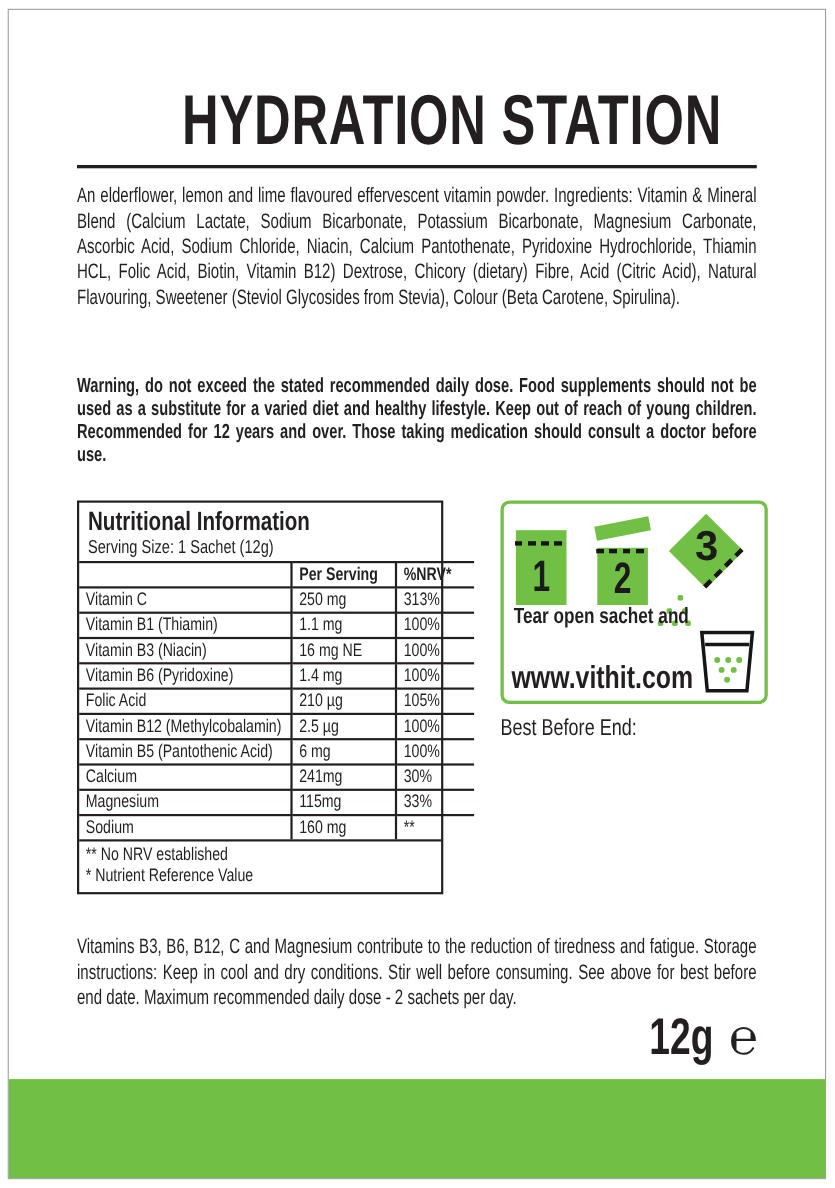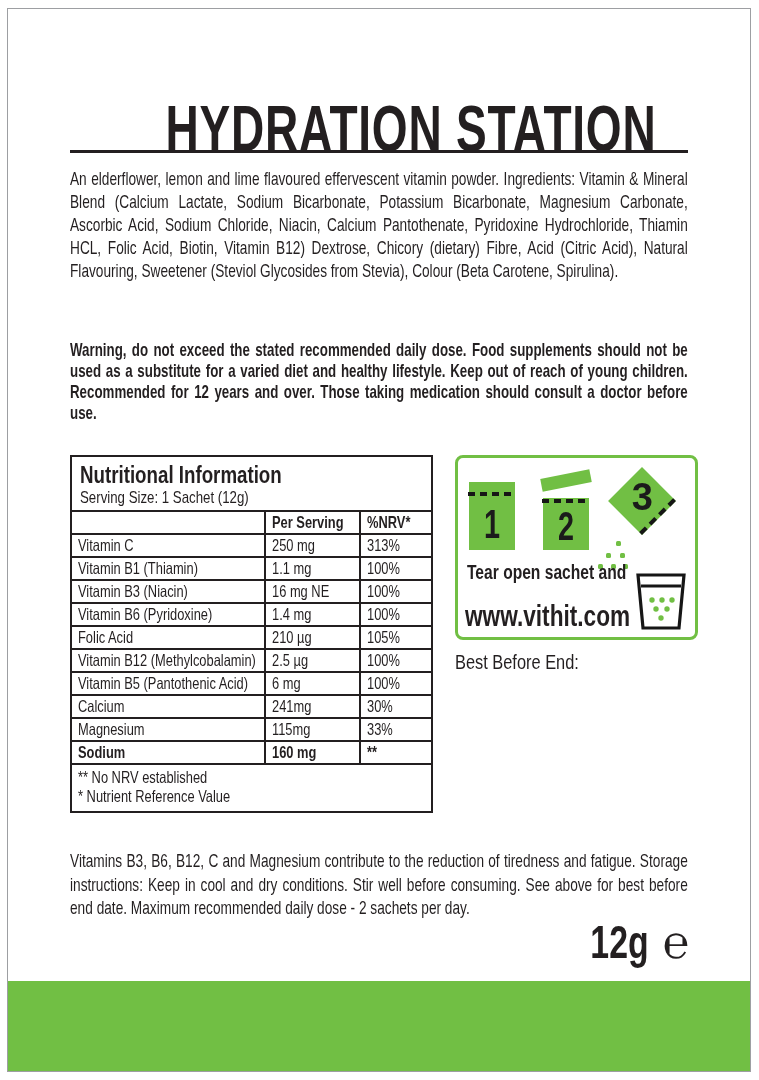--- a/index.html
+++ b/index.html
@@ -22,7 +22,7 @@
   .cpara{width:858px;transform:scaleX(.72);transform-origin:0 0;text-align:justify;margin:0;}
   .b{font-weight:bold;}
 
-  .title-wrap{position:absolute;left:70px;top:76px;width:618px;text-align:center;margin-top:20px;}
+  .title-wrap{position:absolute;left:70px;top:76px;width:618px;text-align:center;}
   .title{font-size:64px;line-height:1.05;font-weight:bold;letter-spacing:1px;margin:0;}
   .rule{position:absolute;left:70px;top:150px;width:618px;height:3px;background:var(--ink);}
 

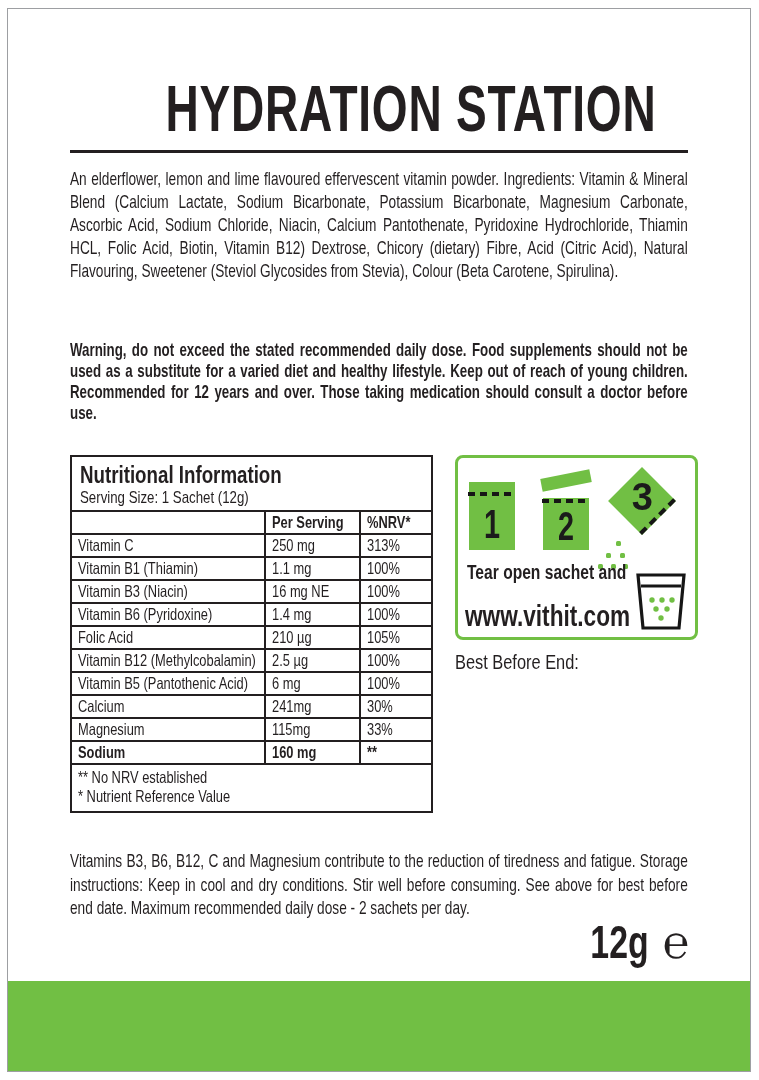--- a/index.html
+++ b/index.html
@@ -31,7 +31,7 @@
   .storage-pos{position:absolute;left:70px;top:849px;width:618px;font-size:19px;line-height:23.5px;}
 
   
-  .nutrition{position:absolute;left:70px;top:455px;width:363px;border:2px solid var(--ink);background:#fff;}
+  .nutrition{position:absolute;left:70px;top:455px;width:333px;border:2px solid var(--ink);background:#fff;}
   .nutri-head{padding:5px 8px 3px 8px;}
   .nutri-title{font-size:24px;line-height:26px;font-weight:bold;}
   .nutri-serving{font-size:17px;line-height:19px;}

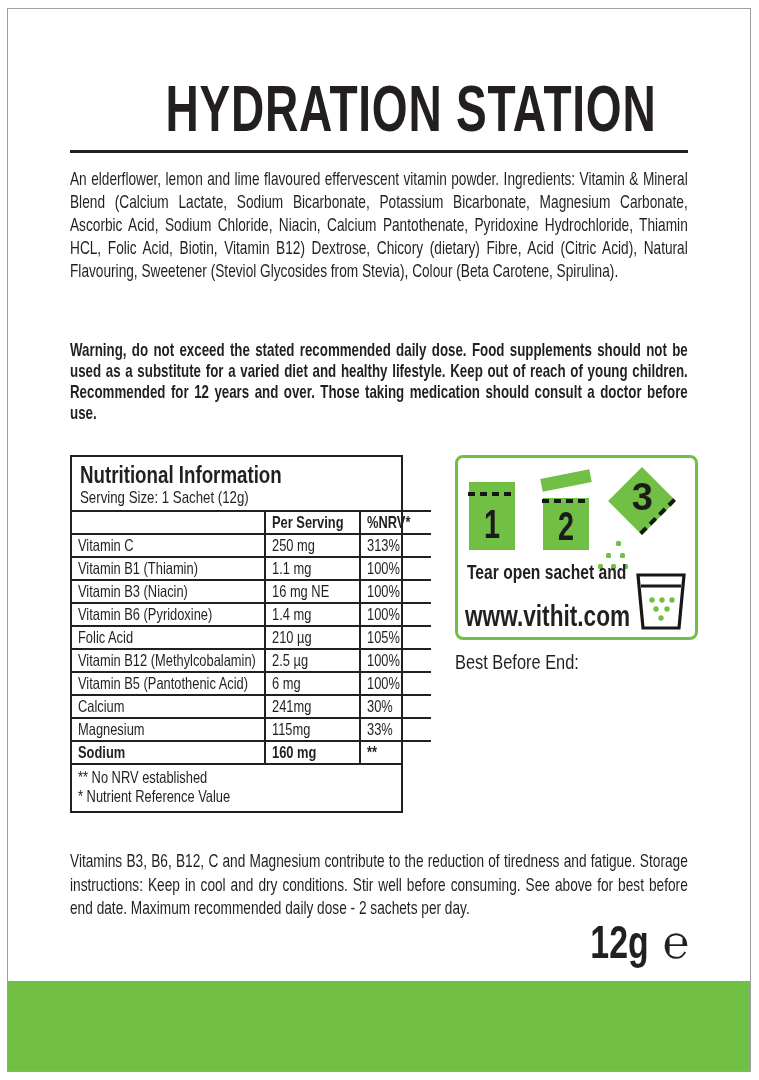--- a/index.html
+++ b/index.html
@@ -190,7 +190,7 @@
   <div class="dot" style="left:153px;top:106px;"></div>
   <div class="dot" style="left:165px;top:106px;"></div>
 
-  <div class="ibx-line" style="top:104px;"><span class="cx">Tear open sachet and</span></div>
+  <div class="ibx-line" style="top:92px;"><span class="cx">Tear open sachet and</span></div>
   <div class="ibx-site" style="top:144px;"><span class="cx">www.vithit.com</span></div>
 
   <svg class="glass" width="52" height="58" viewBox="0 0 52 58">

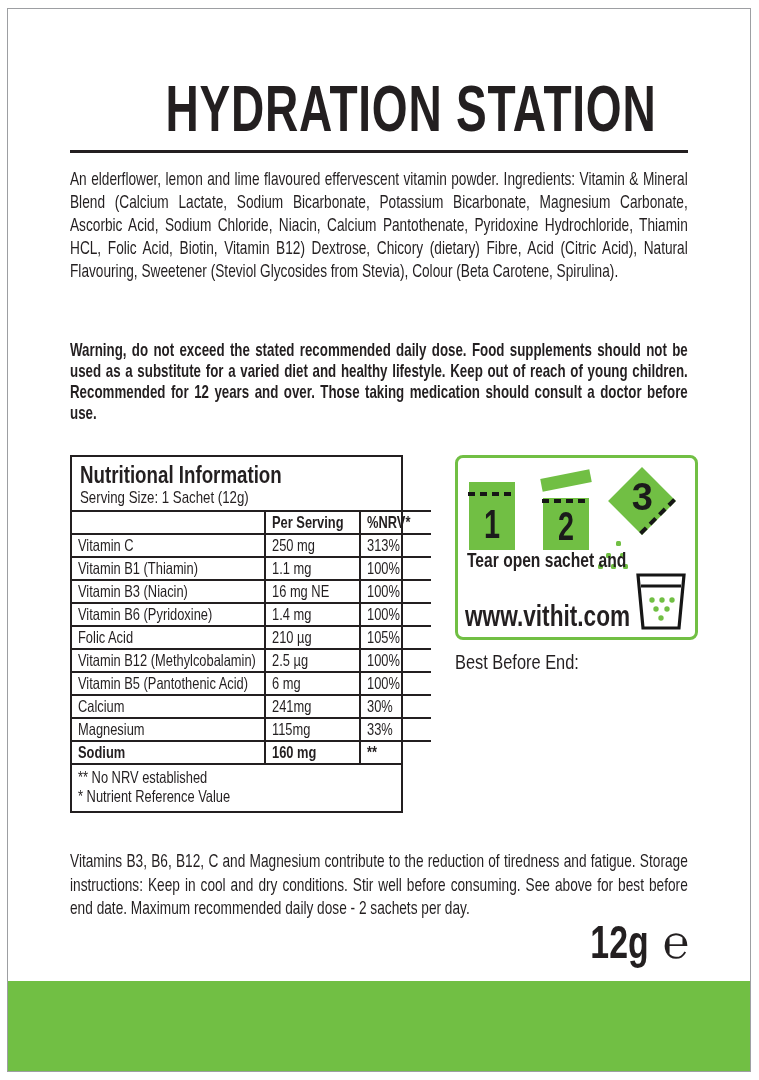--- a/index.html
+++ b/index.html
@@ -43,7 +43,7 @@
   .nutri-table th{border-top:2px solid var(--ink);}
   .nutri-table th:first-child,.nutri-table td:first-child{border-left:none;}
   .nutri-table th:last-child,.nutri-table td:last-child{border-right:none;margin-top:28px;}
-  .nutri-table tbody tr:last-child td{border-bottom:none;font-weight:bold;}
+  .nutri-table tbody tr:last-child td{border-bottom:none;}
   col.w1{width:193px;}col.w2{width:95px;}col.w3{width:71px;}
   .nutri-foot{border-top:2px solid var(--ink);padding:3px 8px 5px 6px;font-size:16.5px;line-height:19px;}
 

